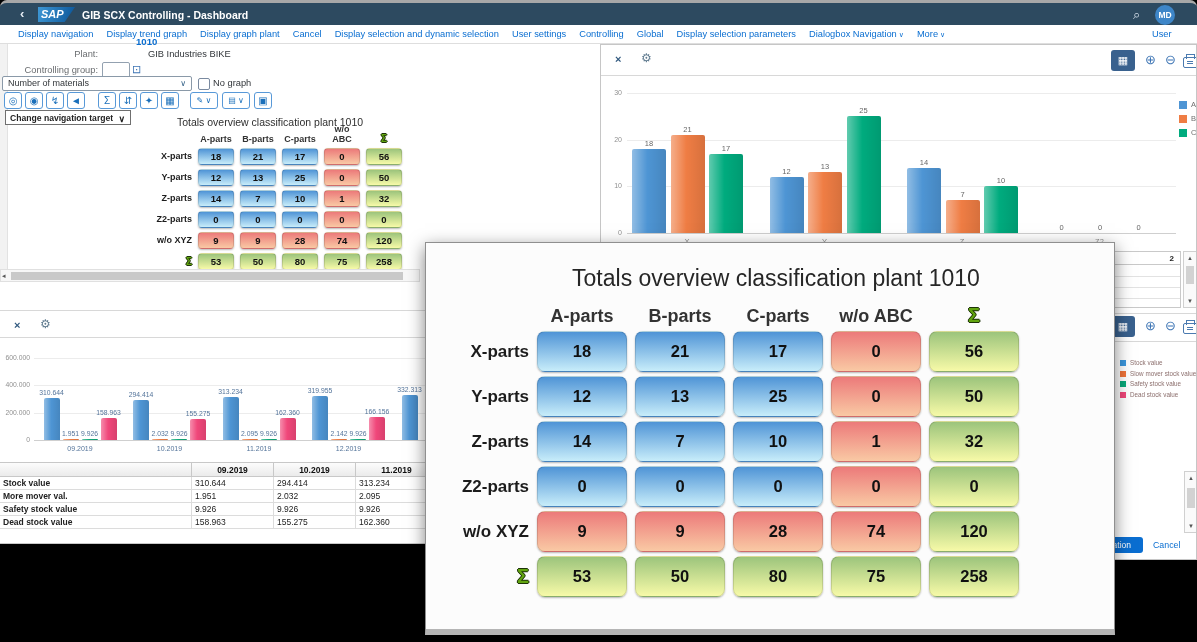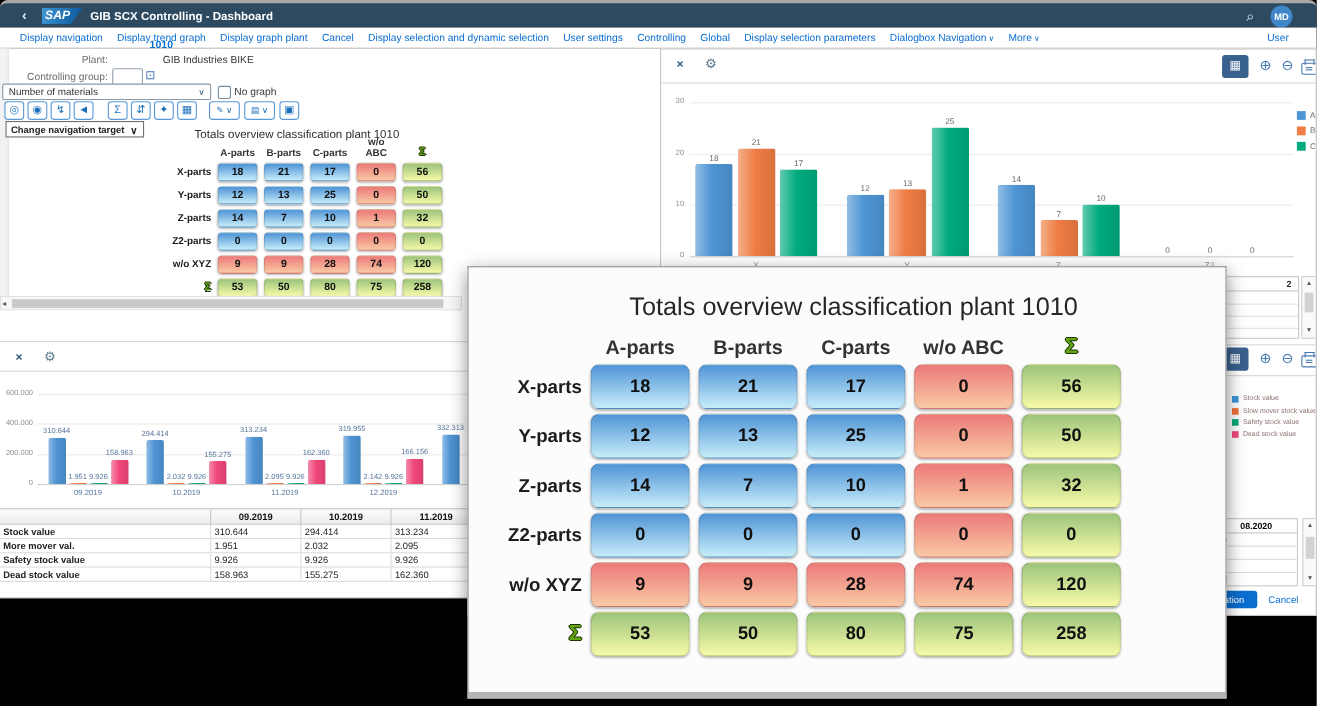--- a/index.html
+++ b/index.html
@@ -373,13 +373,6 @@
       <div class="leg-txt" style="left: 10px; top: 32.5px; font-size: 6.3px; color: rgb(140, 111, 109);">Dead stock value</div>
     </div>
 
-  <div class="abs" id="frag-table" style="left:503px;top:426px;width:76px;height:62px;border:1px solid #c8c8c8;box-sizing:border-box;background:#fff;">
-      <div class="abs" style="left: 0px; top: 0px; width: 100%; height: 13px; font-size: 8px; font-weight: bold; text-align: center; line-height: 13px; border-bottom: 1px solid rgb(200, 200, 200); box-sizing: border-box;">08.2020</div>
-      <div class="abs" style="left: 0px; top: 13px; width: 100%; height: 12px; font-size: 8px; line-height: 12px; padding-left: 2px; border-bottom: 1px solid rgb(220, 220, 220); box-sizing: border-box; color: rgb(34, 34, 34);">95</div>
-      <div class="abs" style="left: 0px; top: 25px; width: 100%; height: 12px; font-size: 8px; line-height: 12px; padding-left: 2px; border-bottom: 1px solid rgb(220, 220, 220); box-sizing: border-box; color: rgb(34, 34, 34);">4</div>
-      <div class="abs" style="left: 0px; top: 37px; width: 100%; height: 12px; font-size: 8px; line-height: 12px; padding-left: 2px; border-bottom: 1px solid rgb(220, 220, 220); box-sizing: border-box; color: rgb(34, 34, 34);"></div>
-      <div class="abs" style="left: 0px; top: 49px; width: 100%; height: 12px; font-size: 8px; line-height: 12px; padding-left: 2px; border-bottom: 1px solid rgb(220, 220, 220); box-sizing: border-box; color: rgb(34, 34, 34);">43</div>
-    </div>
   <div class="abs sb-v" style="left:583px;top:426px;width:14px;height:62px;">
     <div class="sb-arrow" style="top:3px;">▲</div>
     <div class="sb-thumb" style="top:16px;height:20px;"></div>

